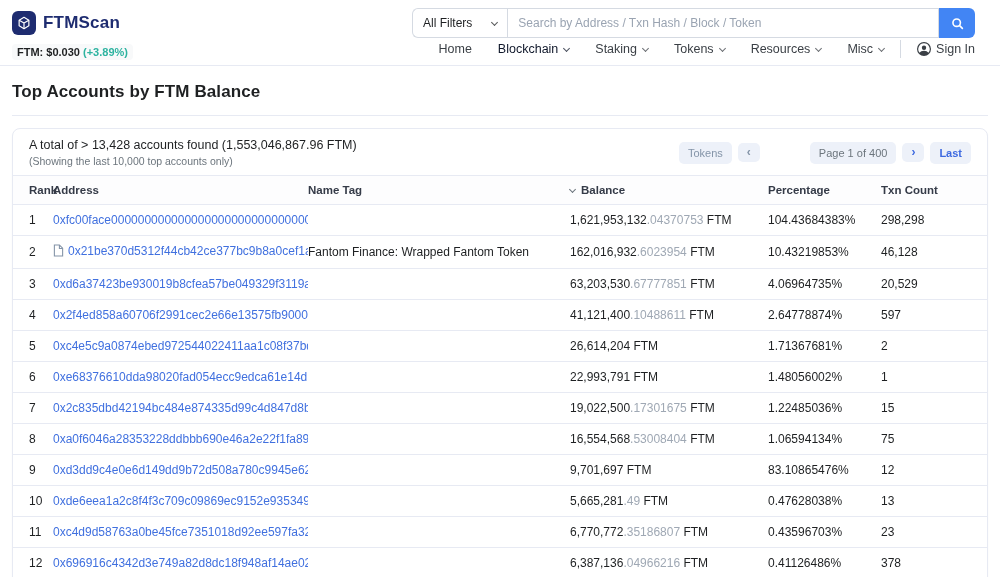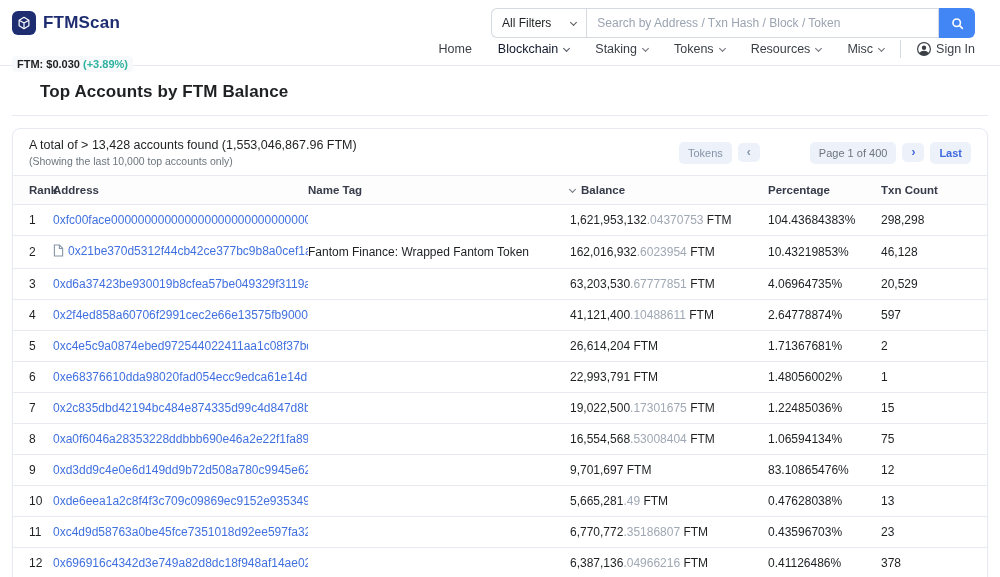--- a/index.html
+++ b/index.html
@@ -16,7 +16,7 @@
   .price-main { color:#1e2022; font-weight:bold; }
   .price-change { color:#2db3a0; font-weight:bold; }
 
-  .searchbar { display:flex; height:30px; width:484px; }
+  .searchbar { display:flex; height:30px; width:563px; }
   .filter-select { display:flex; align-items:center; gap:14px; padding:0 10px; border:1px solid #d5dae2; border-right:none;
     border-radius:6px 0 0 6px; font-size:12px; color:#1e2022; background:#fff; cursor:pointer; white-space:nowrap; }
   .search-input { flex:1; border:1px solid #d5dae2; border-radius:0; font-size:12px; padding:0 10px; color:#1e2022; outline:none; }

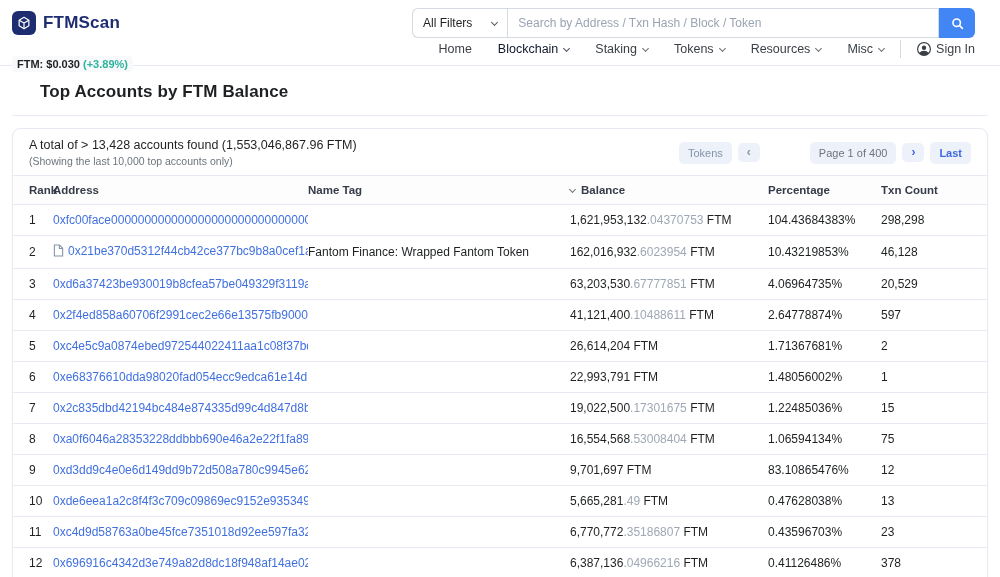--- a/index.html
+++ b/index.html
@@ -12,7 +12,7 @@
   .brand { display:flex; align-items:center; gap:7px; cursor:pointer; margin-top:3px; }
   .brand-box { width:24px; height:24px; background:#1e2c70; border-radius:6px; display:flex; align-items:center; justify-content:center; }
   .brand-name { font-size:17px; font-weight:bold; color:#1e2c70; letter-spacing:.2px; }
-  .price-line { font-size:11px; margin:6px 0 0 12px; position:absolute; top:50px; left:0; background:#f8f9fa; padding:2px 5px; border-radius:4px; }
+  .price-line { font-size:11px; margin:6px 0 0 12px; position:absolute; top:38px; left:0; background:#f8f9fa; padding:2px 5px; border-radius:4px; }
   .price-main { color:#1e2022; font-weight:bold; }
   .price-change { color:#2db3a0; font-weight:bold; }
 

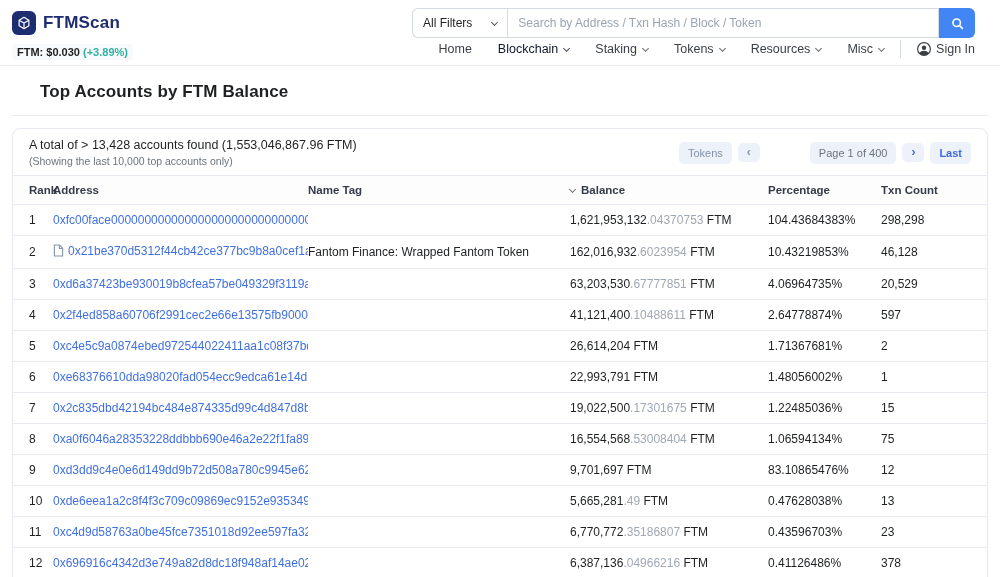--- a/index.html
+++ b/index.html
@@ -37,7 +37,7 @@
   
   .main { padding:0 12px; }
   .title-wrap { padding:16px 0 13px 0; border-bottom:1px solid #e7eaf3; }
-  .page-title { font-size:17px; font-weight:bold; color:#1e2022; letter-spacing:.1px;margin-left:28px; }
+  .page-title { font-size:17px; font-weight:bold; color:#1e2022; letter-spacing:.1px; }
 
   .card { margin-top:12px; border:1px solid #e7eaf3; border-radius:8px; background:#fff; height:462px; overflow:hidden;
     box-shadow:0 1px 2px rgba(30,32,34,.03); }

